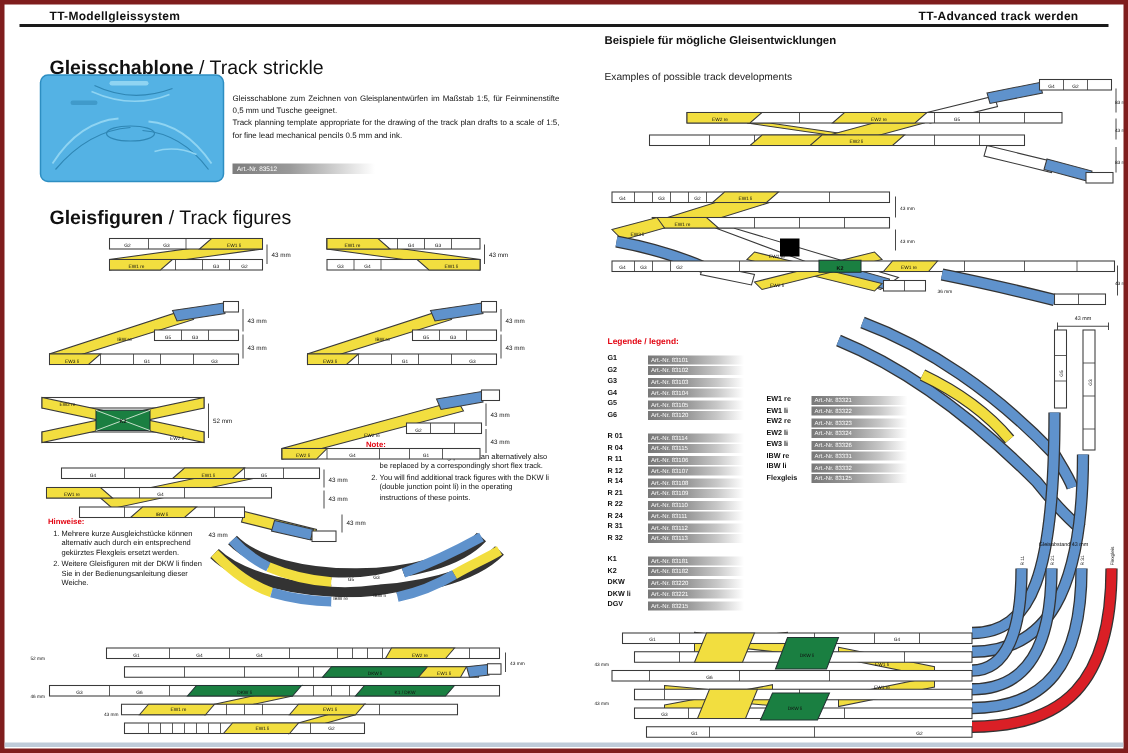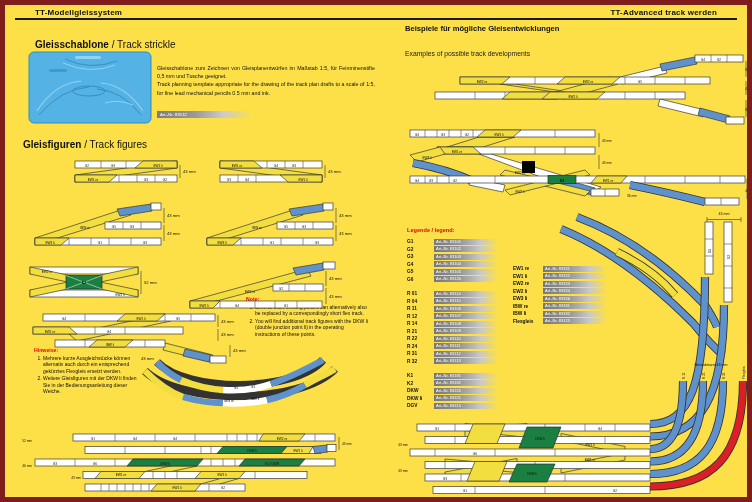--- a/index.html
+++ b/index.html
@@ -3,8 +3,8 @@
 <meta charset="utf-8">
 <style>
   html,body{margin:0;padding:0;background:#e8e8e8;}
-  .page{position:relative;width:752px;height:502px;background:#fde047;overflow:hidden;
-        font-family:"Liberation Sans",sans-serif;color:#111;border:5px solid #7f1d1d;box-sizing:border-box;}
+  .page{position:relative;width:752px;height:502px;background:#ffffff;overflow:hidden;
+        font-family:"Liberation Sans",sans-serif;color:#111;border:3px solid #7f1d1d;box-sizing:border-box;}
   .abs{position:absolute;}
   .hdr{font-size:8px;font-weight:bold;letter-spacing:.2px;}
   .rule{position:absolute;left:10px;right:10px;top:13px;height:1.5px;background:#1a1a1a;}

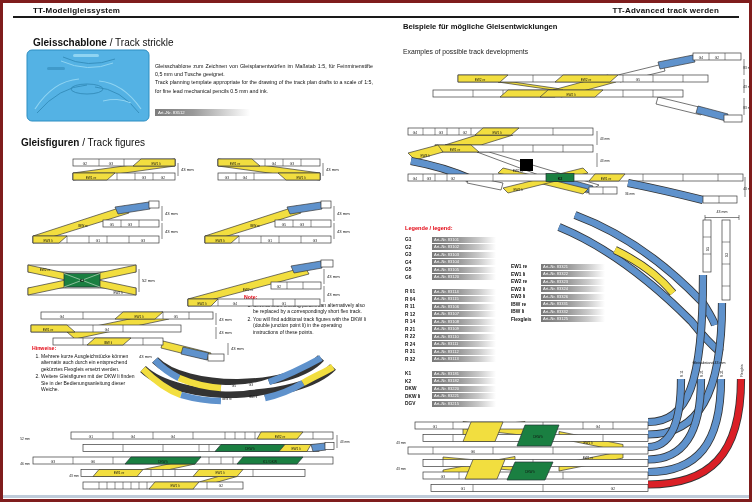--- a/index.html
+++ b/index.html
@@ -9,7 +9,7 @@
   .hdr{font-size:8px;font-weight:bold;letter-spacing:.2px;}
   .rule{position:absolute;left:10px;right:10px;top:13px;height:1.5px;background:#1a1a1a;}
   .footband{position:absolute;left:0px;right:0px;top:492px;height:3px;background:#bfcbd9;}
-  .h1{font-size:10px;font-weight:bold;}
+  .h1{font-size:13px;font-weight:bold;}
   .h1 .lt{font-weight:bold;}
   .h1 .en{font-weight:normal;}
   .bigtitle{font-size:7.6px;font-weight:bold;}

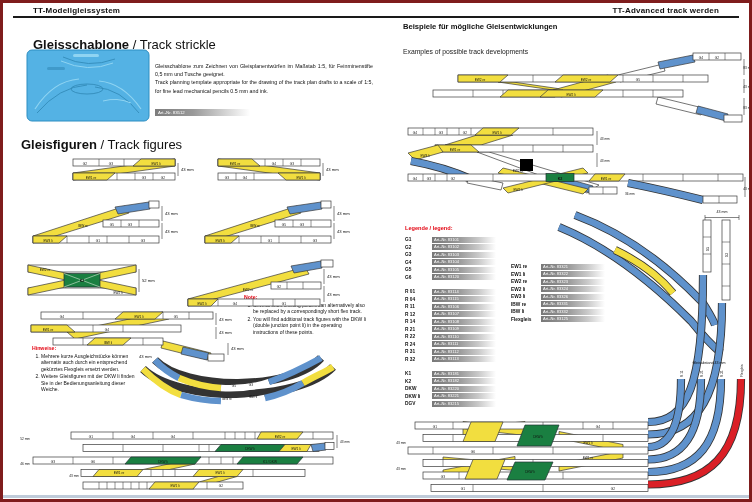--- a/index.html
+++ b/index.html
@@ -63,7 +63,7 @@
   </div>
   <div class="abs badge" style="left:152px;top:106px;width:92px;">Art.-Nr. 83512</div>
 
-  <div class="abs h1" style="left:18px;top:134px;">
+  <div class="abs h1" style="left:30px;top:134px;">
     <span class="lt">Gleisfiguren</span><span class="en"> / </span><span class="en">Track figures</span>
   </div>
 

